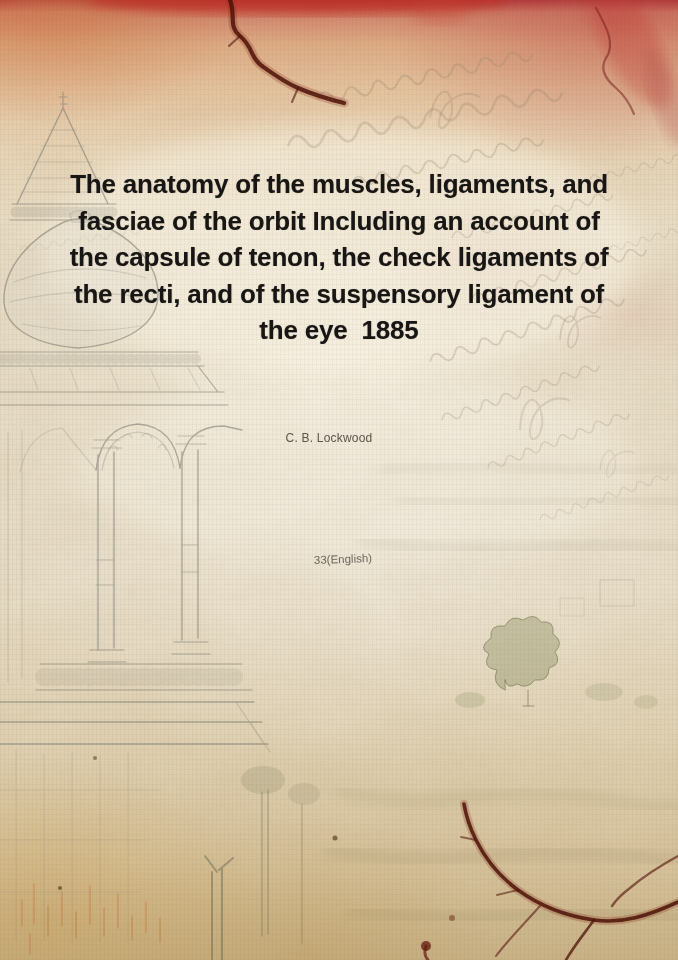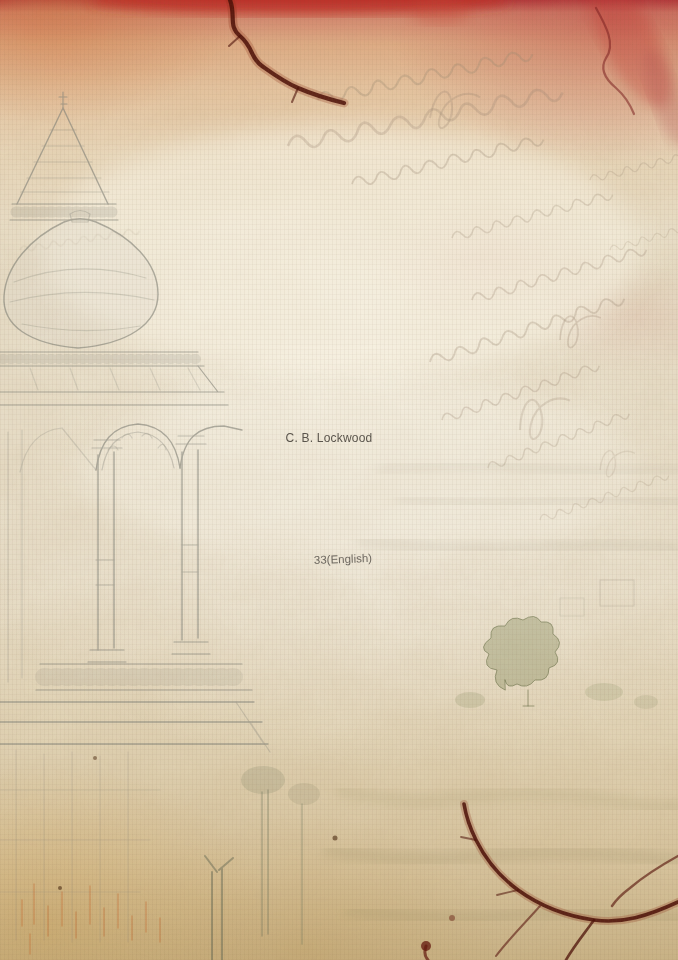--- a/index.html
+++ b/index.html
@@ -233,6 +233,13 @@
     </g>
   </svg>
 
+  <div class="title-block">
+    <div class="title-line">The anatomy of the muscles, ligaments, and</div>
+    <div class="title-line">fasciae of the orbit Including an account of</div>
+    <div class="title-line">the capsule of tenon, the check ligaments of</div>
+    <div class="title-line">the recti, and of the suspensory ligament of</div>
+    <div class="title-line">the eye  1885</div>
+  </div>
 
   <div class="author-line">C. B. Lockwood</div>
 

